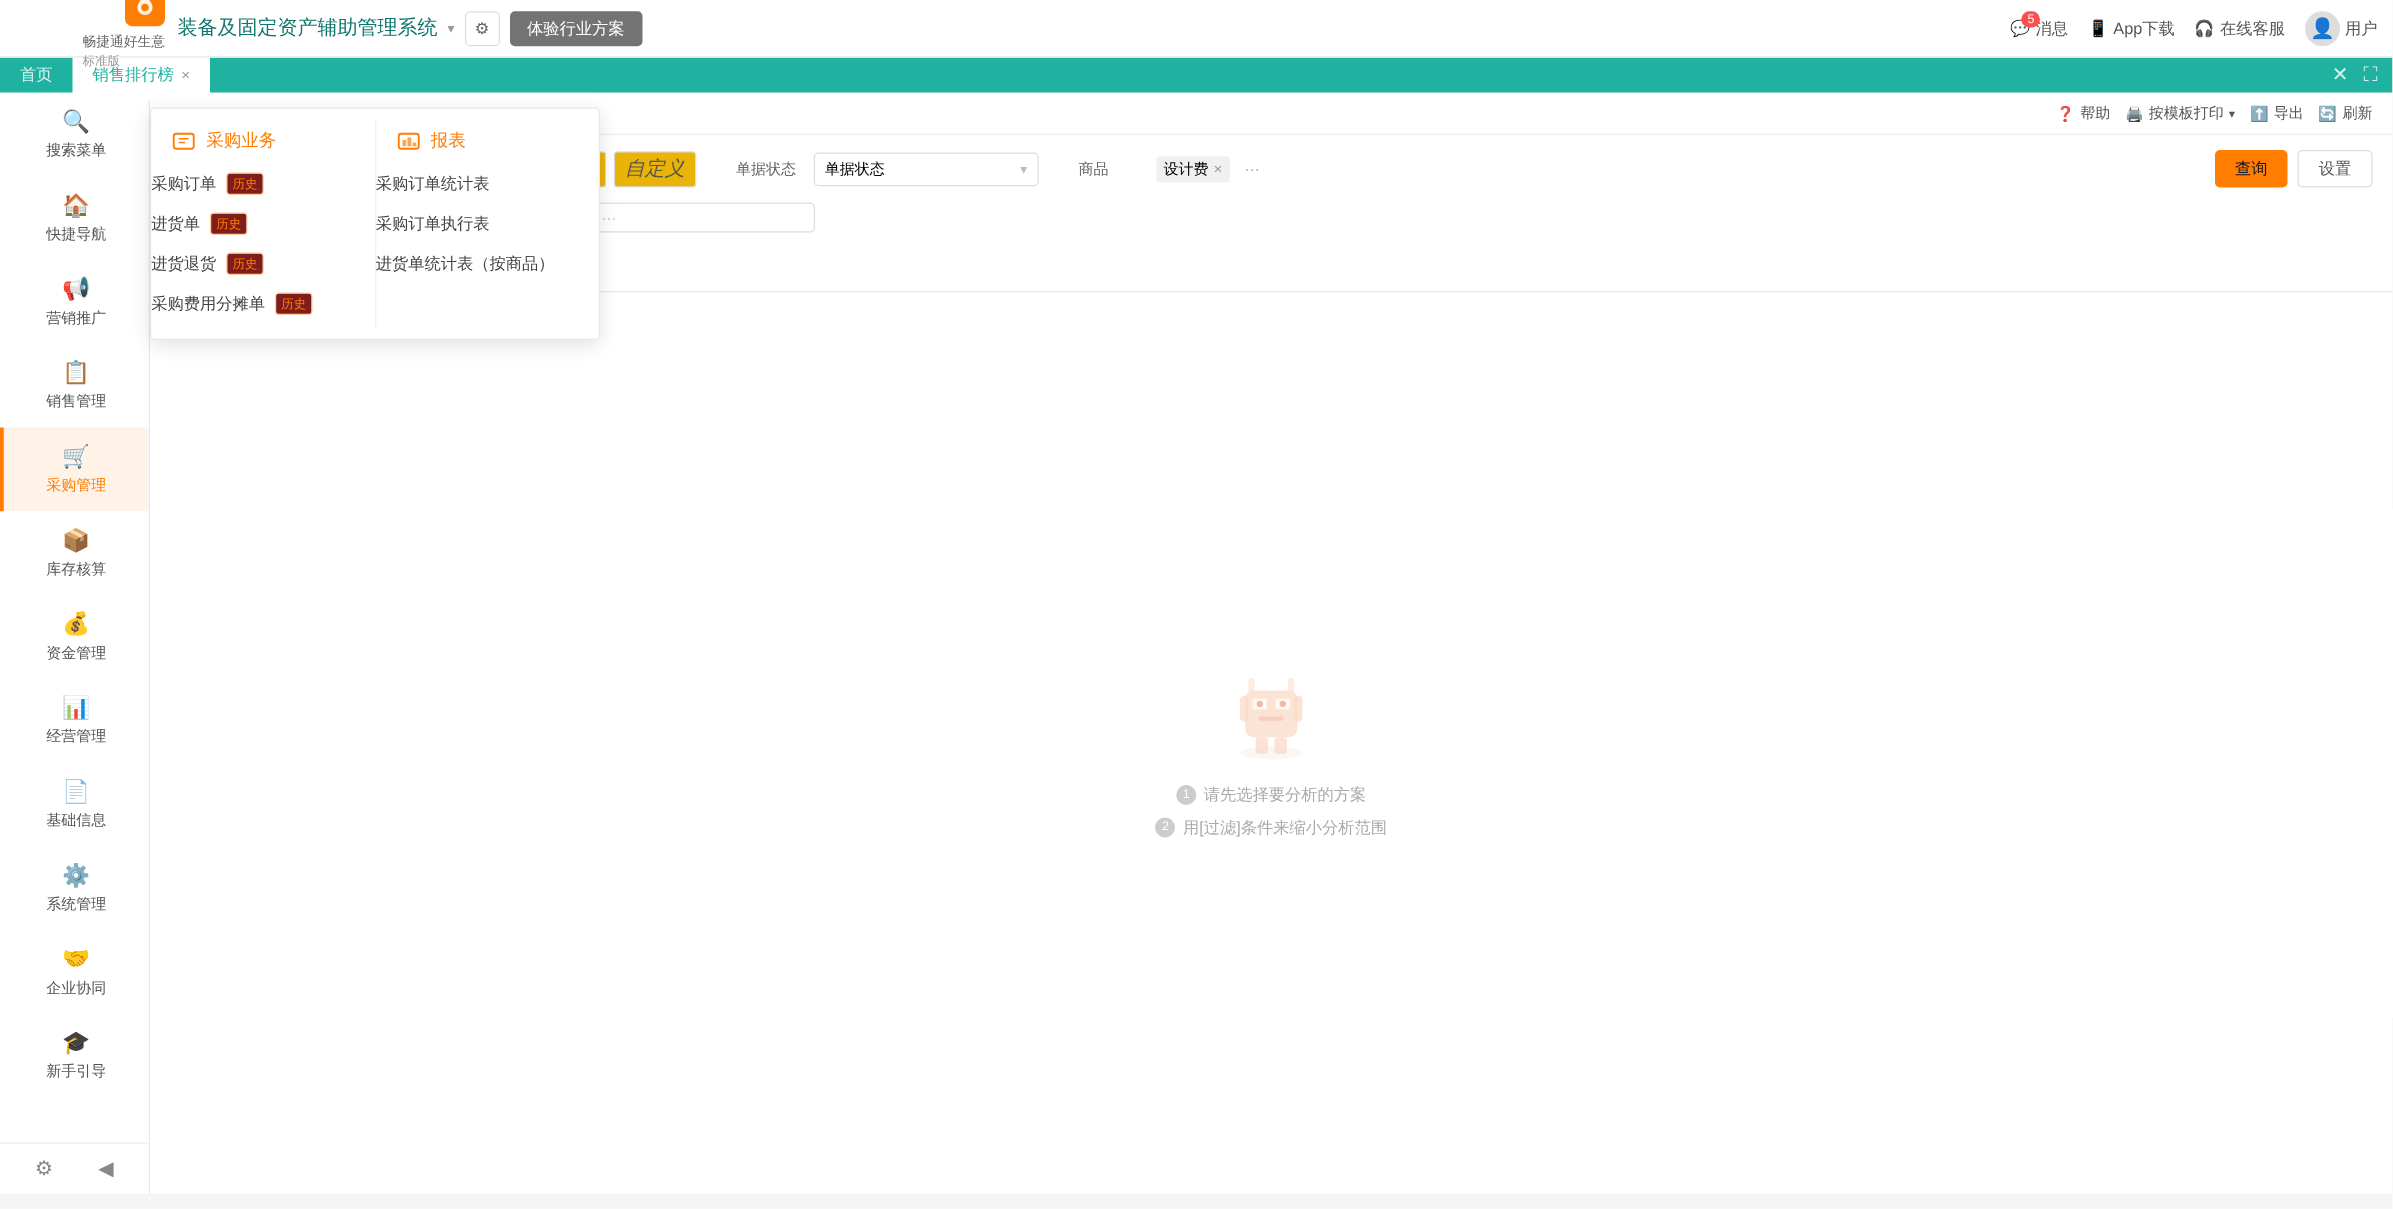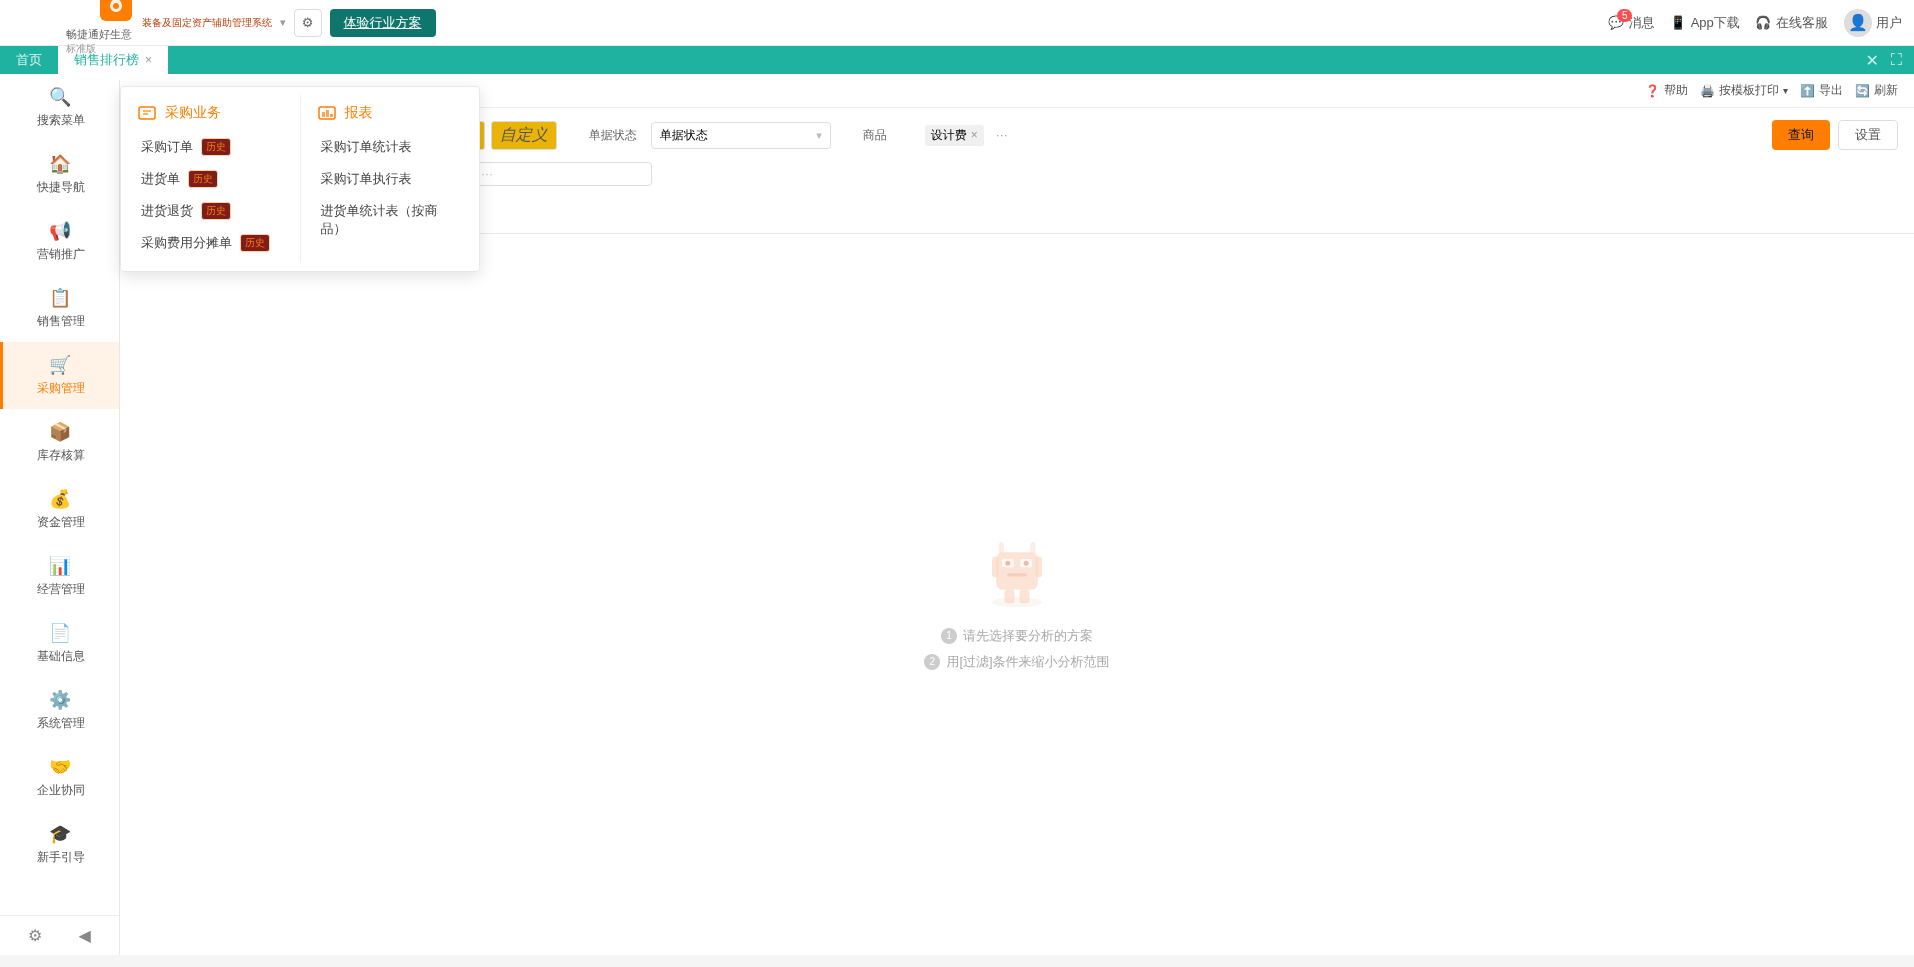--- a/index.html
+++ b/index.html
@@ -45,8 +45,8 @@
       padding-left: 10px;
     }
     .system-title {
-      font-size: 10px;
-      color: #c2410c;
+      font-size: 16px;
+      color: #0f766e;
       text-align: right;
     }
     .title-dropdown { color: #999; font-size: 11px; cursor: pointer; }

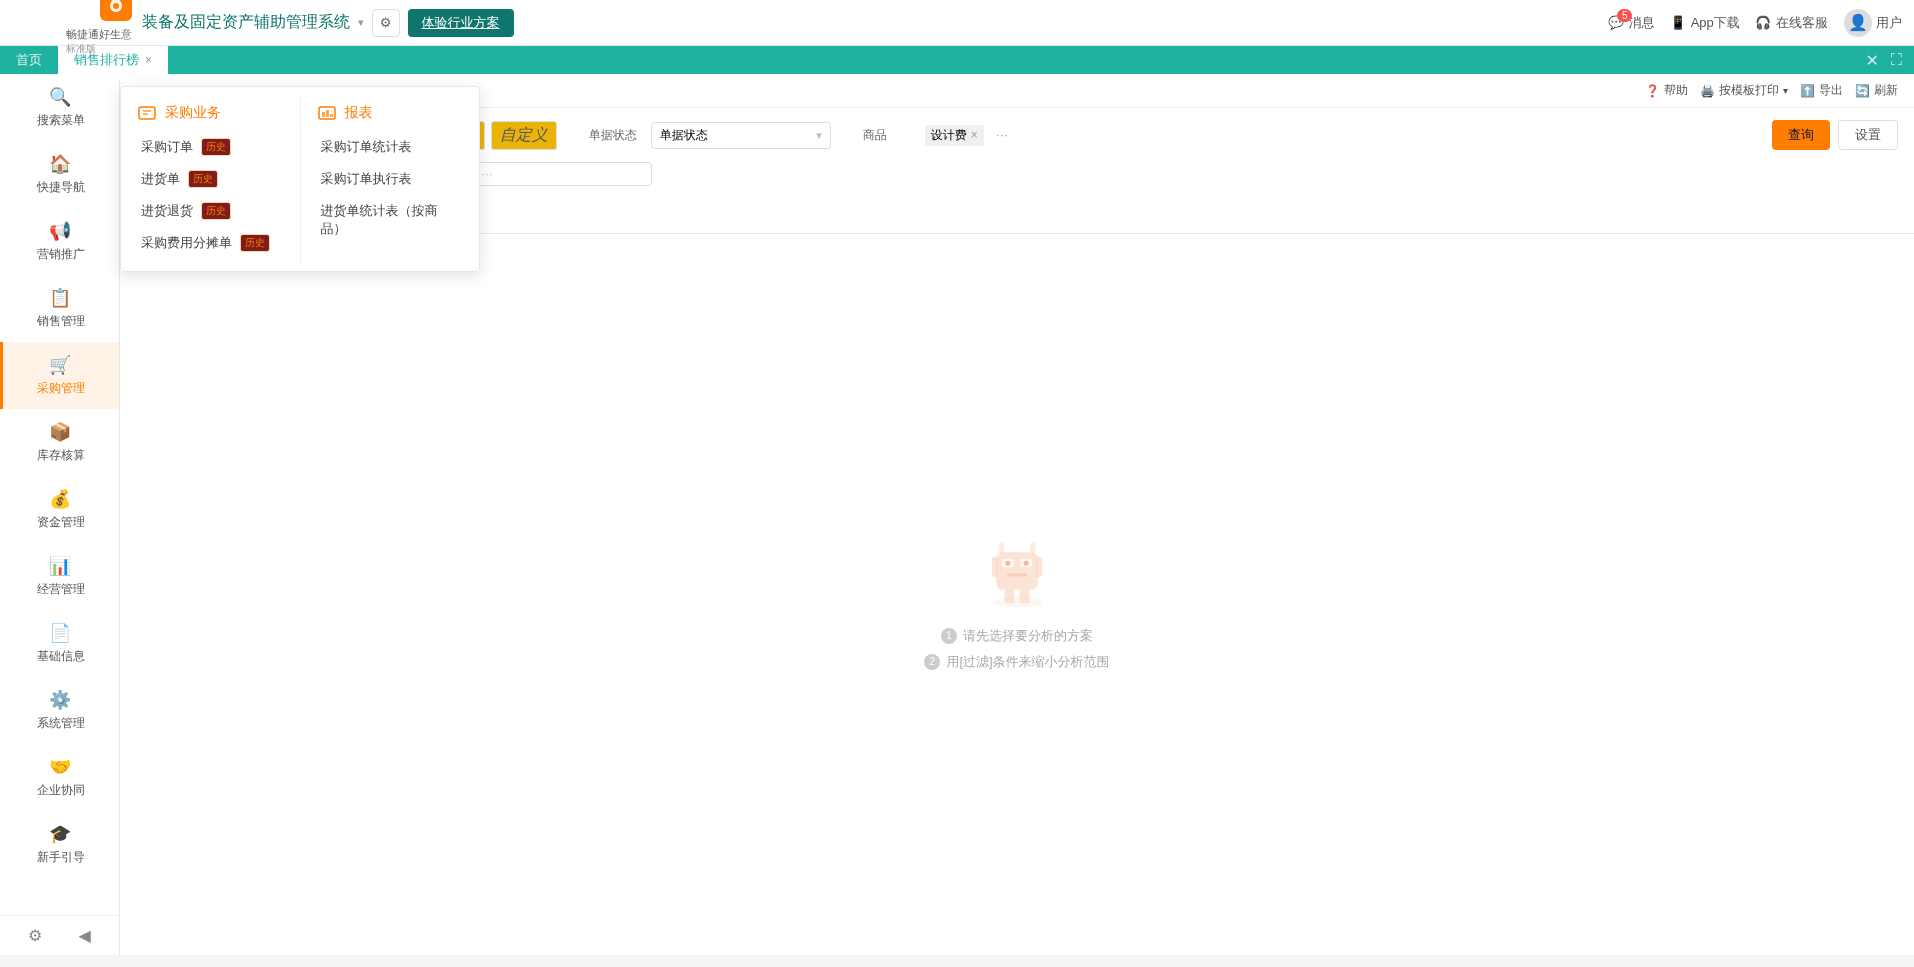--- a/index.html
+++ b/index.html
@@ -58,14 +58,13 @@
       cursor: pointer; color: #666;
     }
     .trial-btn {
-      background: #0f766e;
+      background: #737373;
       color: white;
       border: none;
       padding: 5px 14px;
       border-radius: 4px;
       font-size: 13px;
       cursor: pointer;
-      text-decoration: underline;
     }
     .header-right {
       display: flex;

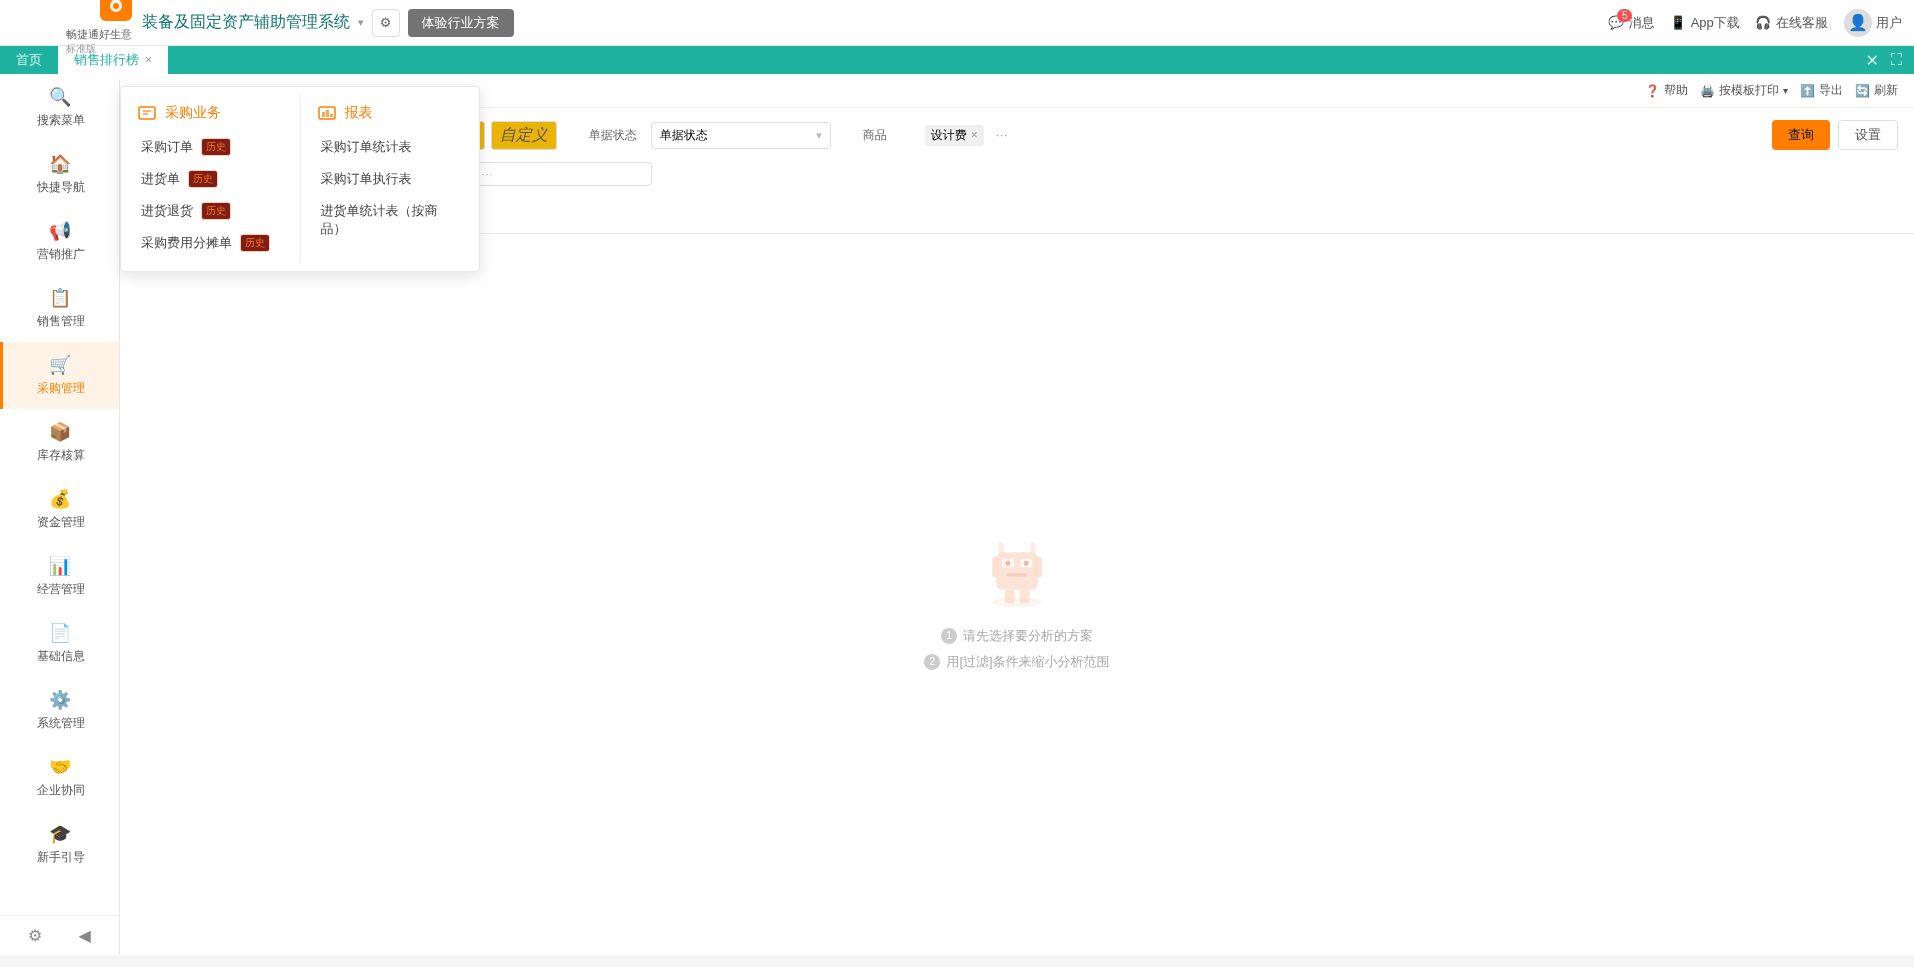--- a/index.html
+++ b/index.html
@@ -371,7 +371,7 @@
     .dropdown-item {
       display: flex;
       align-items: center;
-      padding: 7px 20px;
+      padding: 7px 0;
       cursor: pointer;
       color: #444;
       font-size: 13px;

